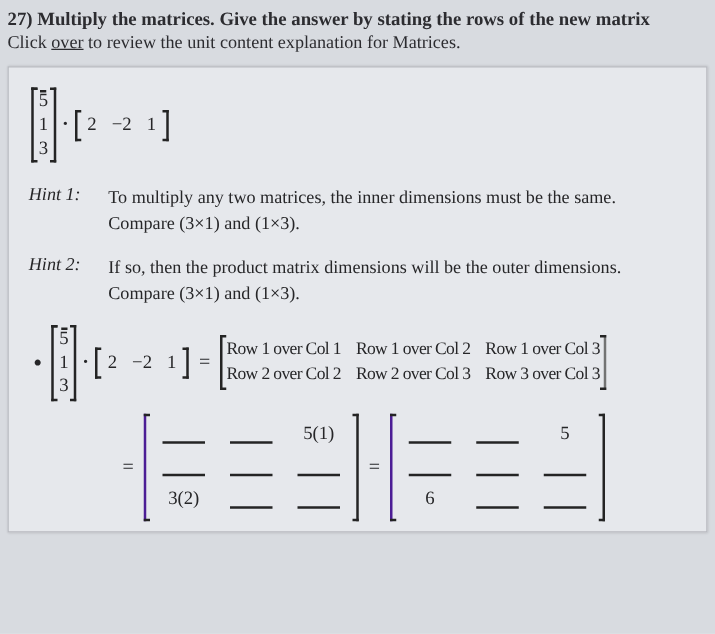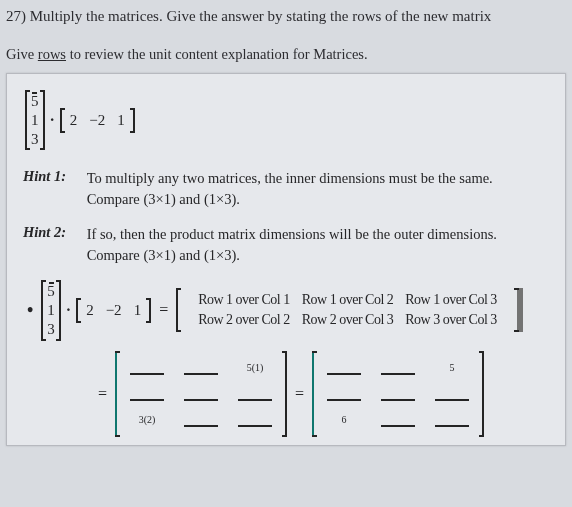--- a/index.html
+++ b/index.html
@@ -12,7 +12,7 @@
     padding: 8px 6px;
     overflow: hidden;
   }
-  .prompt { font-size: 15px; font-weight: 400; margin-bottom: 21px; color:#2c2c30; }
+  .prompt { font-size: 15px; font-weight: 700; margin-bottom: 1px; color:#2c2c30; }
   .subprompt { font-size: 14.5px; margin-bottom: 10px; color:#2c2c30; }
   .here { text-decoration: underline; }
   .panel {

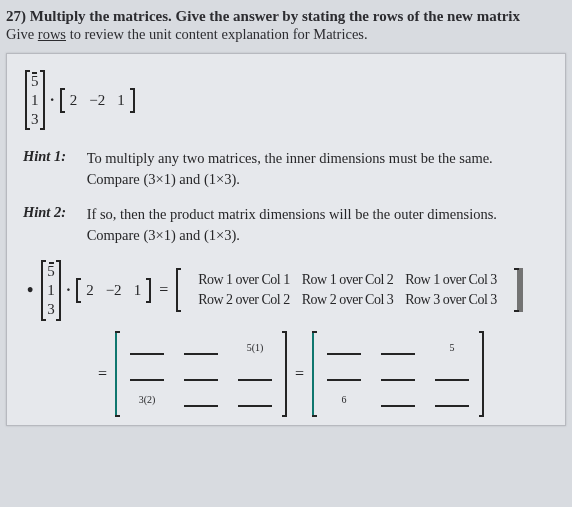--- a/index.html
+++ b/index.html
@@ -85,7 +85,7 @@
   <span>Multiply the matrices.  Give the answer by stating the rows of the new matrix</span>
 </div>
 <div class="subprompt">
-  <span>Give </span><span class="here">rows</span><span> to review the unit content explanation for Matrices.</span>
+  <span>Click </span><span class="here">rows</span><span> to review the unit content explanation for Matrices.</span>
 </div>
 
 <div class="panel">

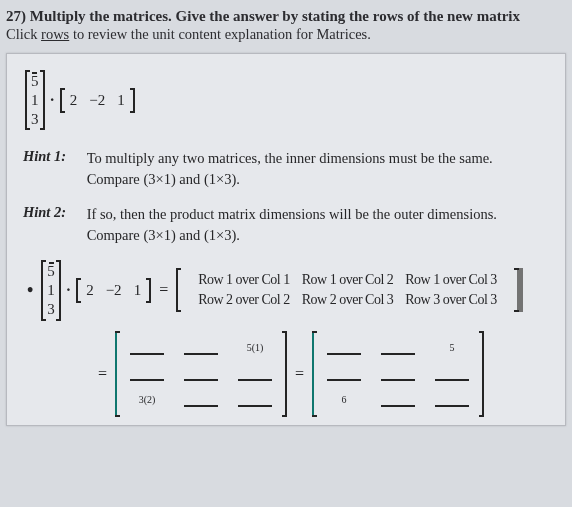--- a/index.html
+++ b/index.html
@@ -85,7 +85,7 @@
   <span>Multiply the matrices.  Give the answer by stating the rows of the new matrix</span>
 </div>
 <div class="subprompt">
-  <span>Click </span><span class="here">rows</span><span> to review the unit content explanation for Matrices.</span>
+  <span>Click </span><span class="here">over</span><span> to review the unit content explanation for Matrices.</span>
 </div>
 
 <div class="panel">

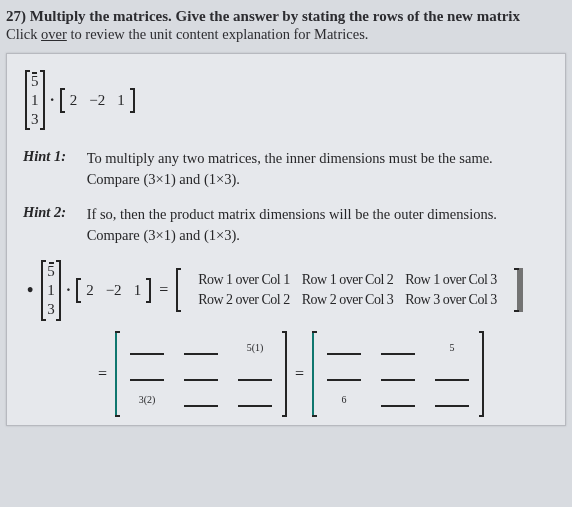--- a/index.html
+++ b/index.html
@@ -47,7 +47,7 @@
   .rowvec .bl{position:absolute;bottom:0;left:-2px;width:5px;height:2px;background:#242424;}
   .rowvec .br{position:absolute;bottom:0;right:-2px;width:5px;height:2px;background:#242424;}
   .hint { margin: 8px 0 14px 4px; font-size:14.5px; }
-  .hint .lab { font-style: italic; font-weight:700; display:inline-block; width:60px; vertical-align:top;}
+  .hint .lab { font-style: italic; font-weight:400; display:inline-block; width:60px; vertical-align:top;}
   .hint .body { display:inline-block; width:460px; line-height:1.45; }
   .bullet { margin-left: 2px; font-size:18px; font-weight:bold; }
   .result-grid {

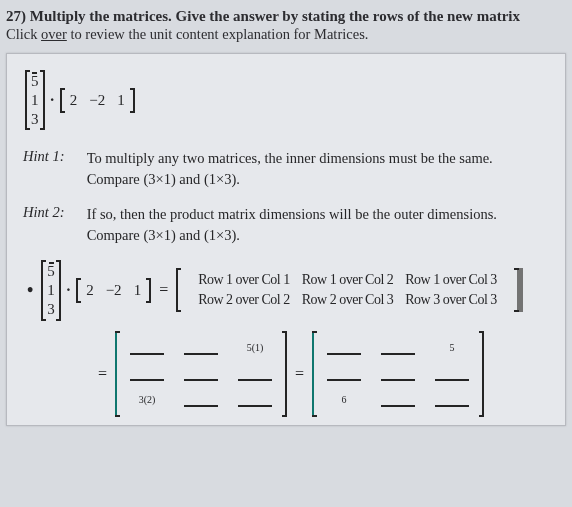--- a/index.html
+++ b/index.html
@@ -53,8 +53,8 @@
   .result-grid {
     display:grid; grid-template-columns: repeat(3, auto);
     column-gap: 12px; row-gap: 4px; font-size:14px;
-    border-left:2px solid #242424; border-right:6px solid #737373;
-    padding:4px 20px; position:relative;
+    border-left:2px solid #242424; border-right:2px solid #737373;
+    padding:4px 3px; position:relative;
   }
   .result-grid .tl{position:absolute;top:0;left:-2px;width:5px;height:2px;background:#242424;}
   .result-grid .tr{position:absolute;top:0;right:-2px;width:5px;height:2px;background:#242424;}

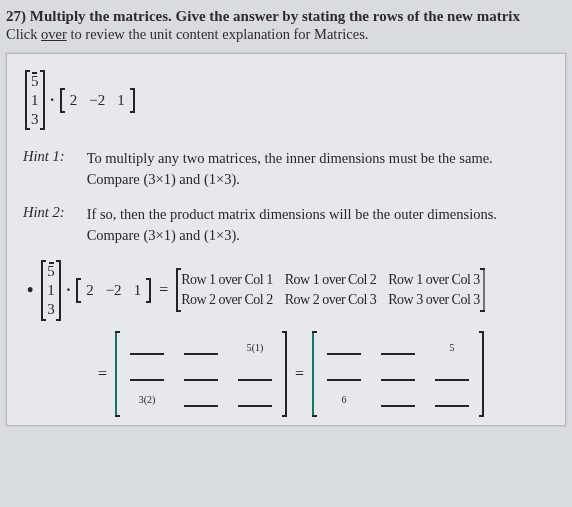--- a/index.html
+++ b/index.html
@@ -66,8 +66,8 @@
     display:grid; grid-template-columns: repeat(3, 44px);
     grid-template-rows: repeat(3, 22px);
     column-gap:10px; row-gap:4px;
-    border-left:2px solid #0f766e; border-right:2px solid #242424;
-    padding:6px 8px; position:relative; font-size:10px;
+    border-left:2px solid #4c1d95; border-right:2px solid #242424;
+    padding:6px 8px; position:relative; font-size:15px;
     align-items:center; justify-items:center;
   }
   .step-grid .tl{position:absolute;top:0;left:-2px;width:5px;height:2px;background:#242424;}

